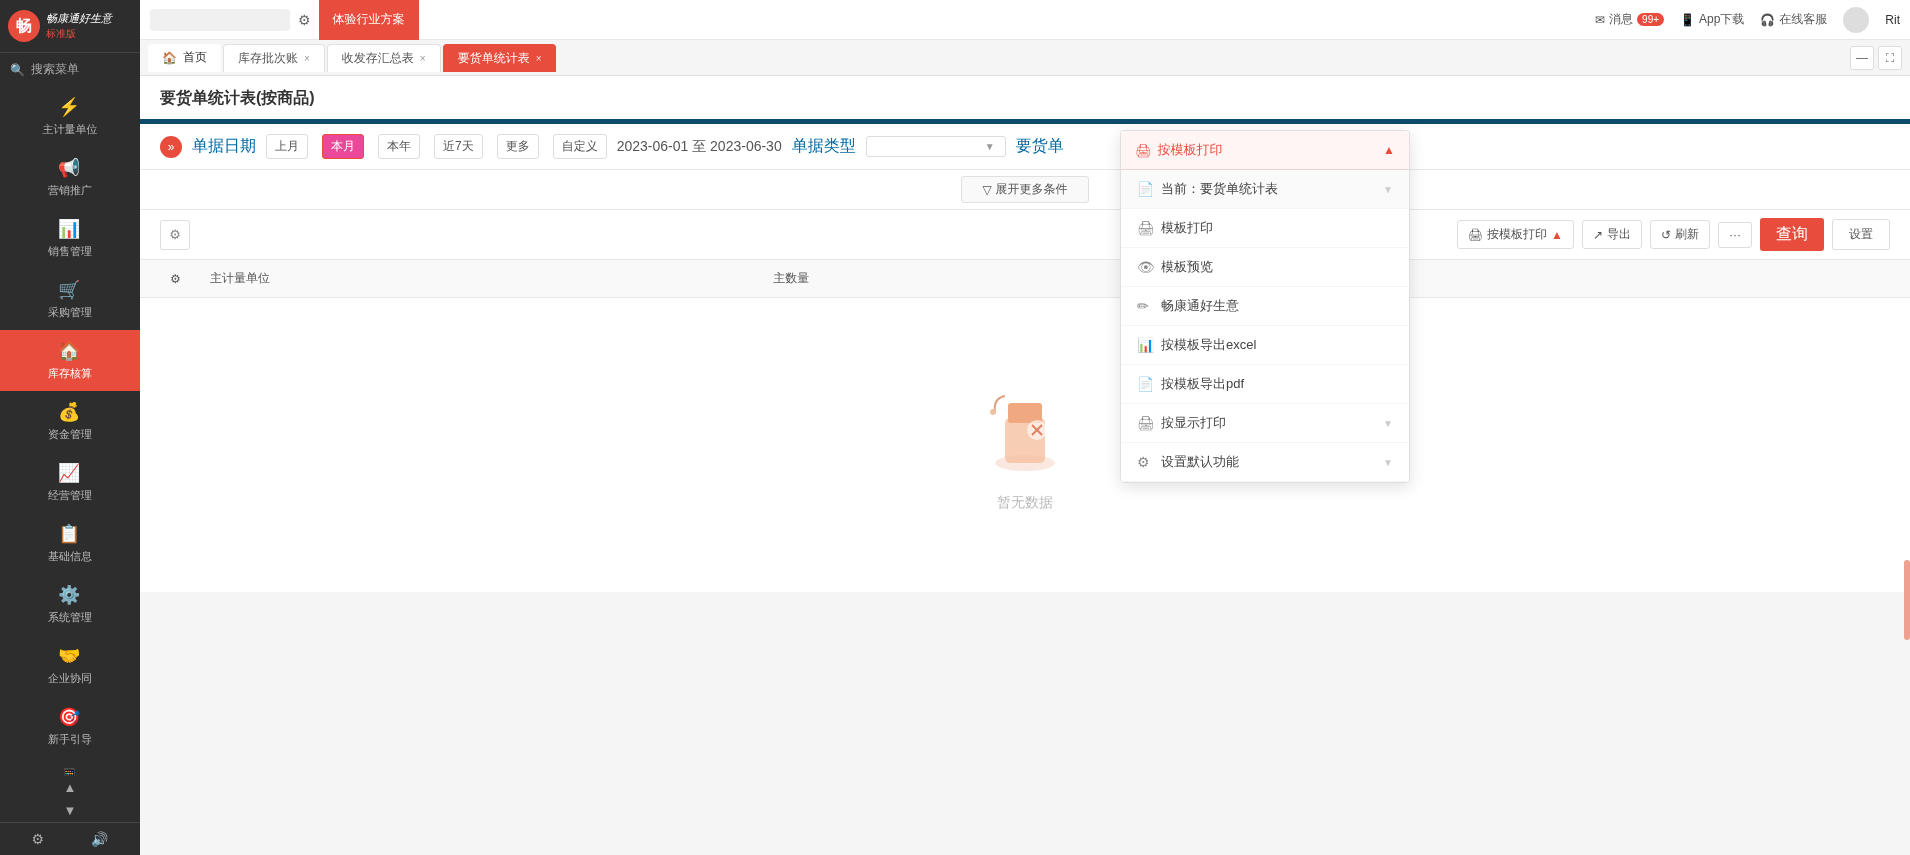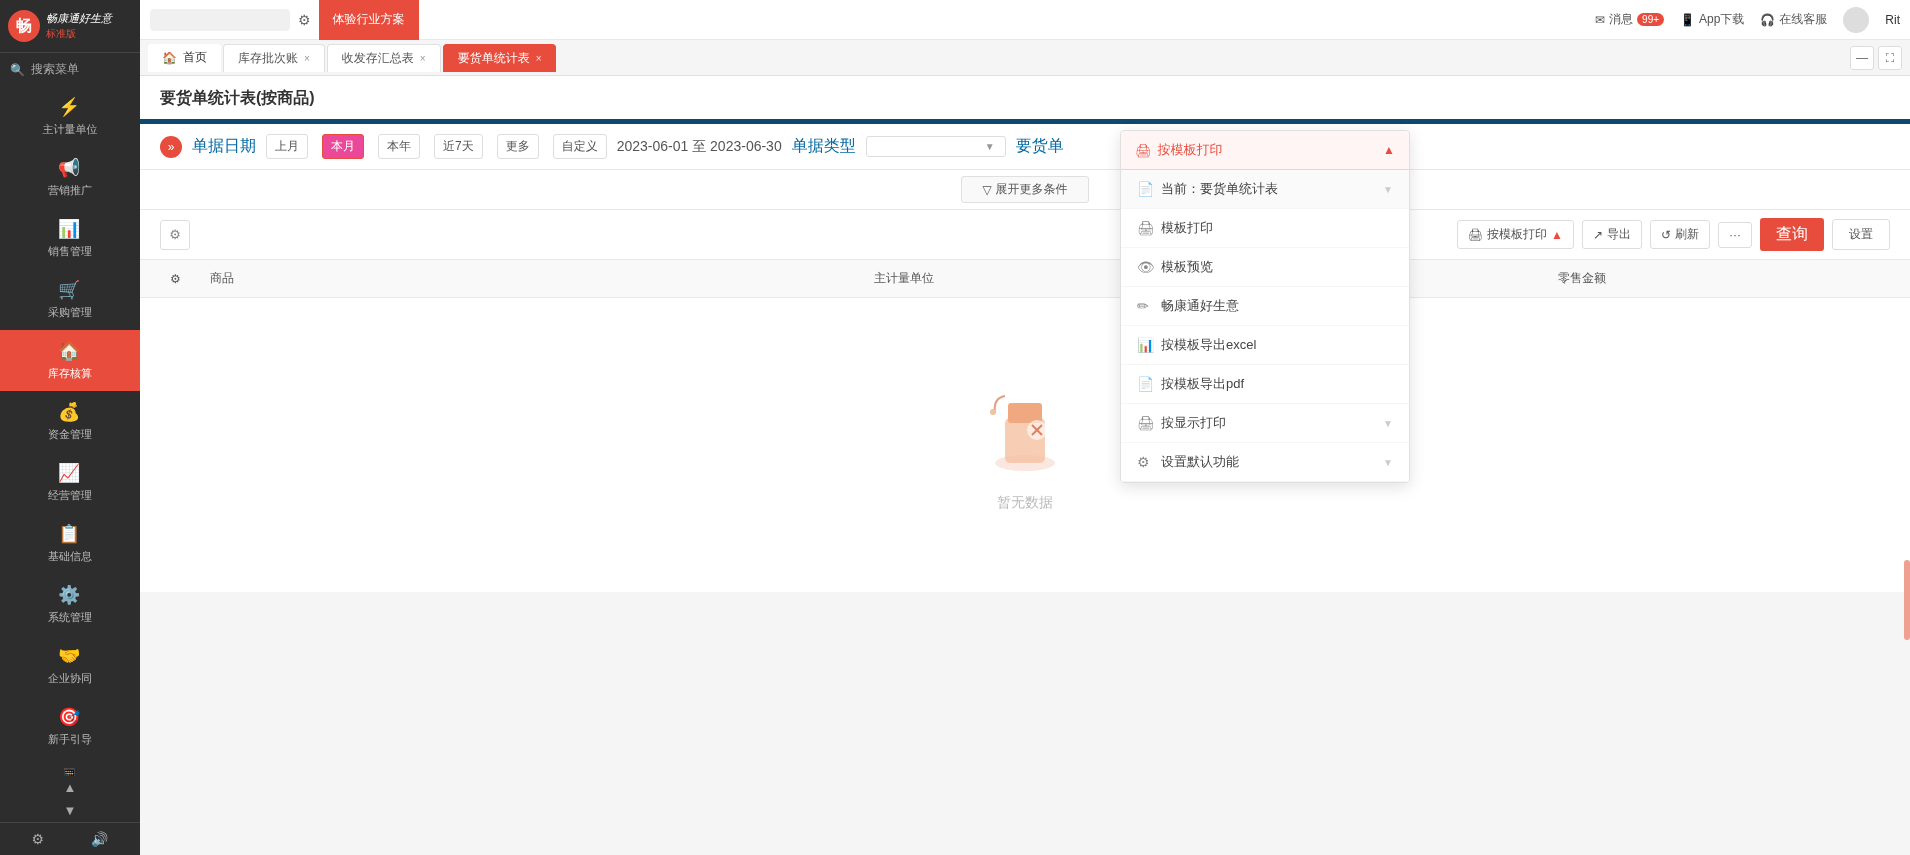--- a/index.html
+++ b/index.html
@@ -628,7 +628,6 @@
     <div class="table-area">
       <div class="table-header">
         <div class="table-col table-col-gear">⚙</div>
-        <div class="table-col table-col-product">商品</div>
         <div class="table-col table-col-unit">主计量单位</div>
         <div class="table-col table-col-qty">主数量</div>
         <div class="table-col table-col-amount">零售金额</div>

